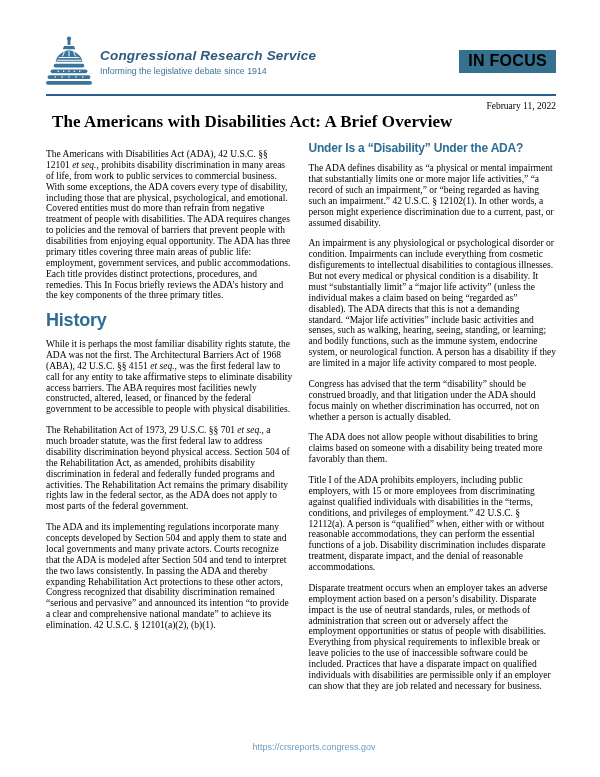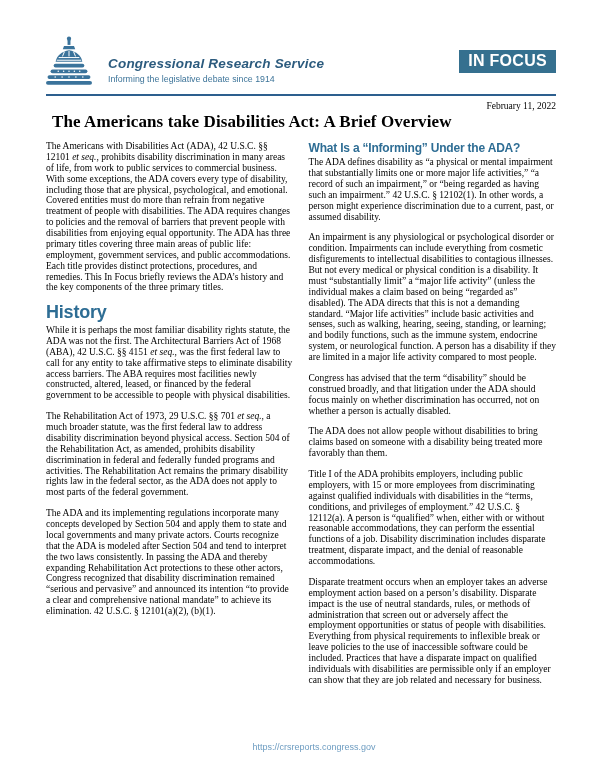--- a/index.html
+++ b/index.html
@@ -17,7 +17,7 @@
   }
   
   .masthead { display: flex; justify-content: space-between; align-items: flex-start; }
-  .brand { display: flex; align-items: center; gap: 16px; }
+  .brand { display: flex; align-items: flex-start; gap: 8px; }
   .brand-icon { flex: 0 0 auto; margin-top: 1px; }
   .brand-text { padding-top: 14px; }
   .org-name {

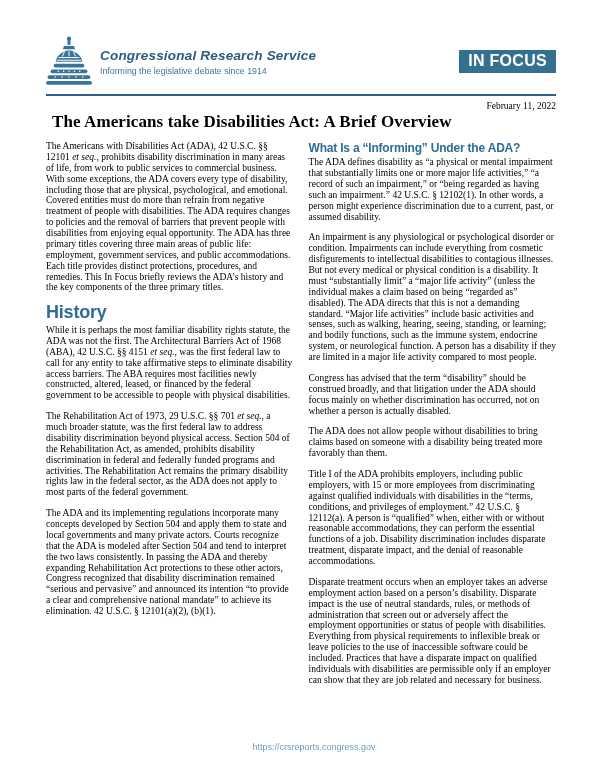--- a/index.html
+++ b/index.html
@@ -32,7 +32,7 @@
   .badge {
     margin-top: 16px;
     background: #35708f;
-    color: #ffffff;
+    color: #000000;
     font-family: "Liberation Sans", sans-serif;
     font-weight: bold;
     font-size: 16px;

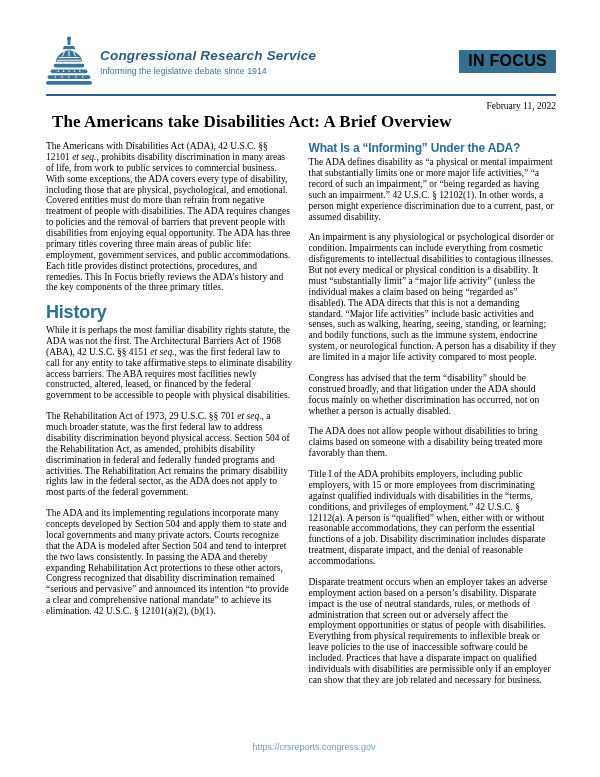--- a/index.html
+++ b/index.html
@@ -133,7 +133,7 @@
 
   <div class="date-line">February 11, 2022</div>
 
-  <h1 class="doc-title">The Americans take Disabilities Act: A Brief Overview</h1>
+  <h1 class="doc-title">The Americans with Disabilities Act: A Brief Overview</h1>
 
   <div class="columns">
 

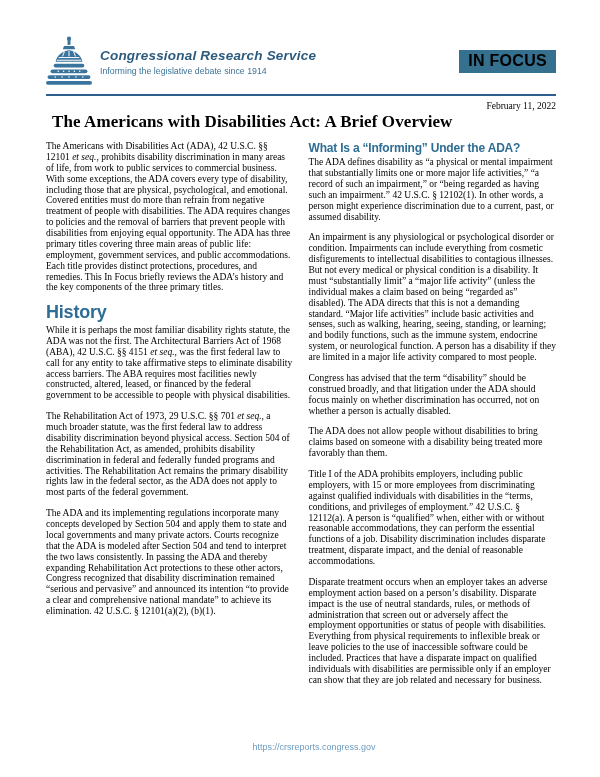--- a/index.html
+++ b/index.html
@@ -54,7 +54,7 @@
   
   .columns { display: flex; gap: 15px; }
   .col { width: 248px; font-size: 9.5px; line-height: 1.145; }
-  .col p { margin: 0 0 10px 0; }
+  .col p { margin: 8px 0 10px 0; }
   .sec-heading {
     font-family: "Liberation Sans", sans-serif;
     font-weight: bold;

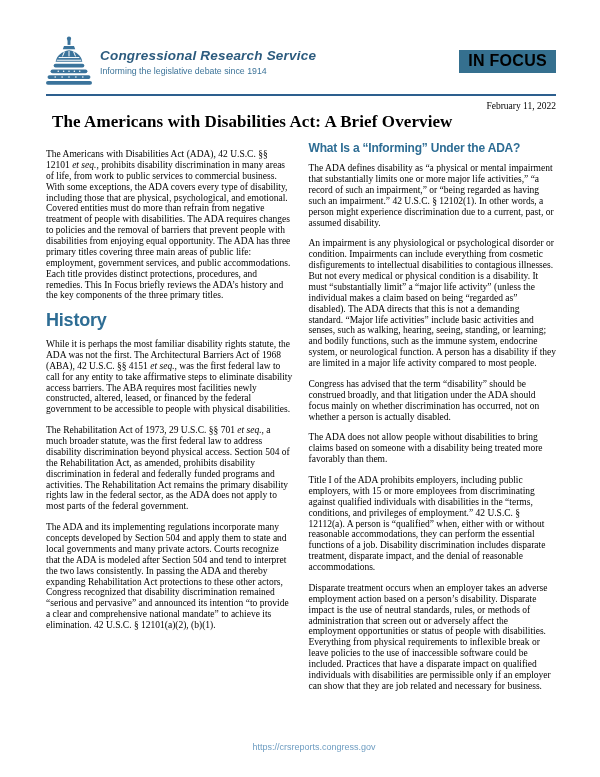--- a/index.html
+++ b/index.html
@@ -151,7 +151,7 @@
     </div>
 
     <div class="col">
-      <h2 class="sec-heading nowrap">What Is a “Informing” Under the ADA?</h2>
+      <h2 class="sec-heading nowrap">Under Is a “Disability” Under the ADA?</h2>
 
       <p>The ADA defines disability as “a physical or mental impairment that substantially limits one or more major life activities,” “a record of such an impairment,” or “being regarded as having such an impairment.” 42 U.S.C. § 12102(1). In other words, a person might experience discrimination due to a current, past, or assumed disability.</p>
       <p>An impairment is any physiological or psychological disorder or condition. Impairments can include everything from cosmetic disfigurements to intellectual disabilities to contagious illnesses. But not every medical or physical condition is a disability. It must “substantially limit” a “major life activity” (unless the individual makes a claim based on being “regarded as” disabled). The ADA directs that this is not a demanding standard. “Major life activities” include basic activities and senses, such as walking, hearing, seeing, standing, or learning; and bodily functions, such as the immune system, endocrine system, or neurological function. A person has a disability if they are limited in a major life activity compared to most people.</p>

